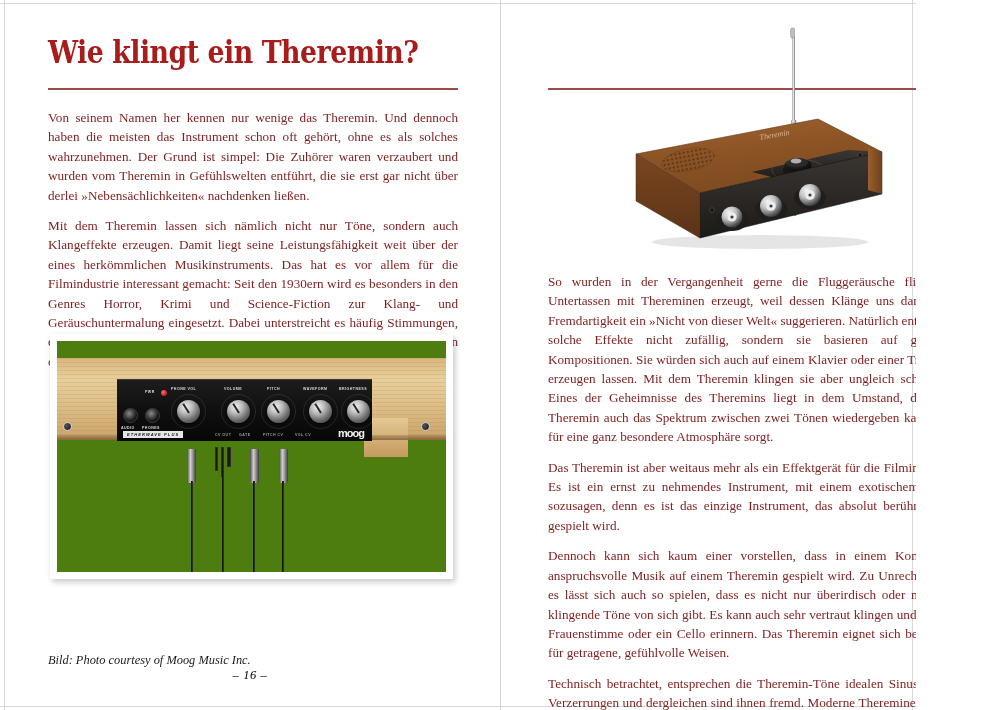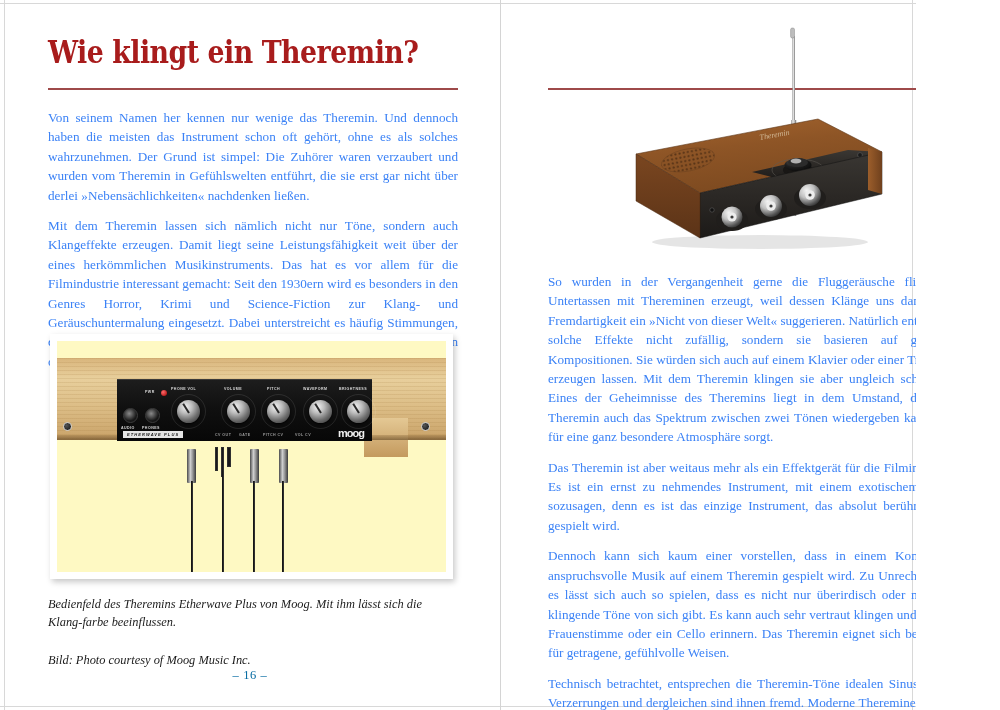--- a/index.html
+++ b/index.html
@@ -81,7 +81,7 @@
     width: 410px;
     font-size: 13.2px;
     line-height: 19.4px;
-    color: #3b82f6;
+    color: #7f1d1d;
     text-align: justify;
     text-justify: inter-word;
     hyphens: manual;

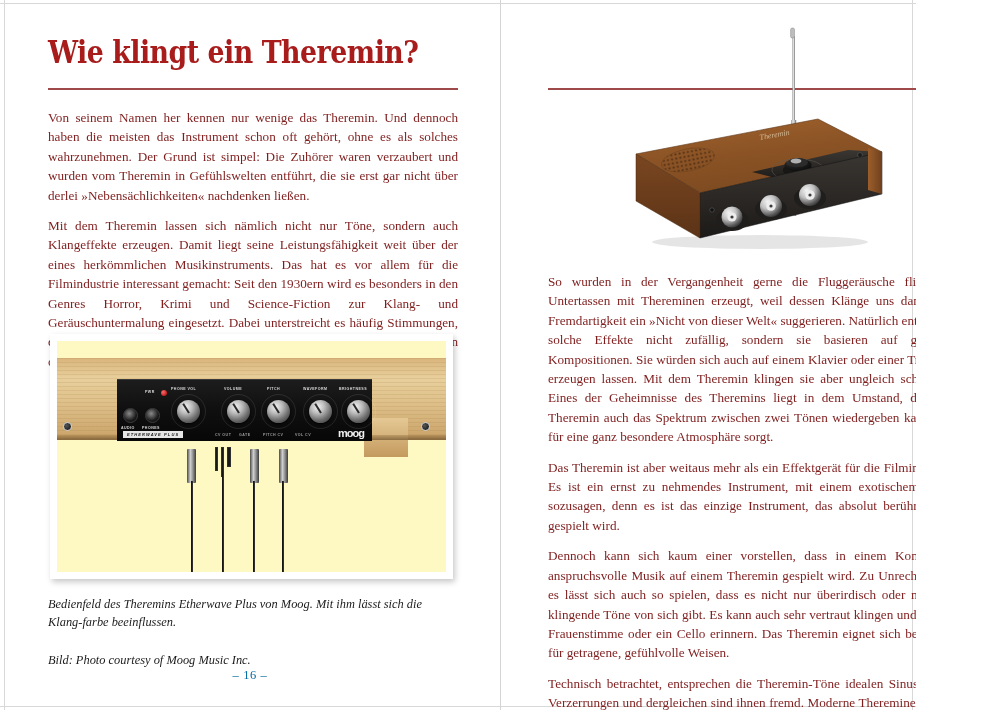--- a/index.html
+++ b/index.html
@@ -114,7 +114,7 @@
     width: 403px;
     height: 245px;
   }
-  #photo-moog .photo-inner { background: #fef9c3; }
+  #photo-moog .photo-inner { background: #4d7c0f; }
 
   .wood-rail {
     position: absolute;

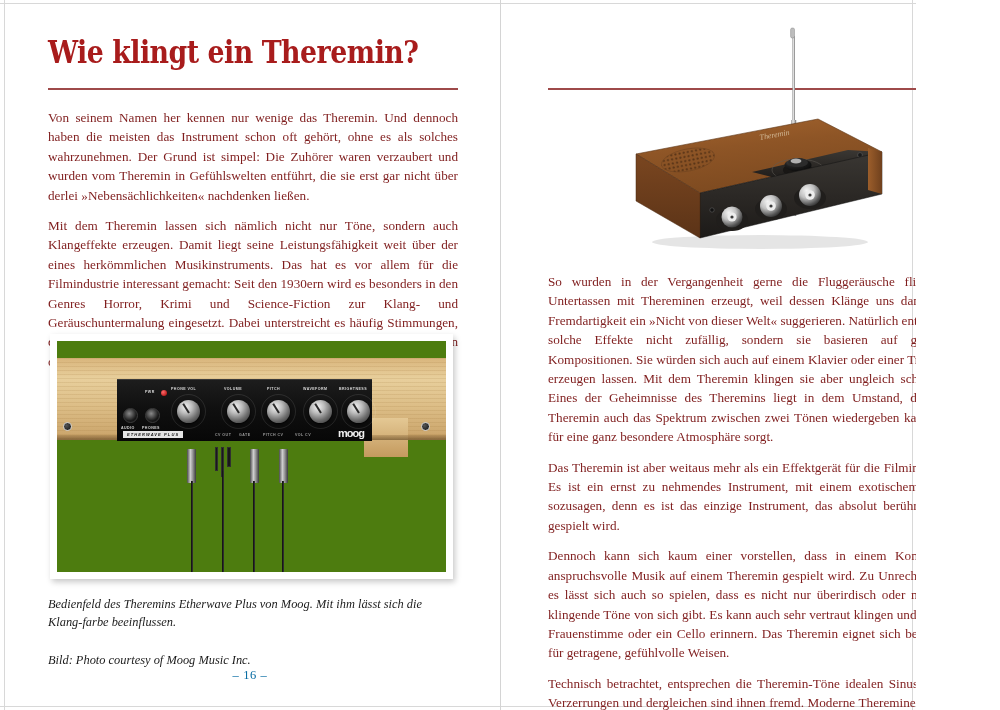--- a/index.html
+++ b/index.html
@@ -372,7 +372,6 @@
       </div>
     </div>
 
-    <div class="caption" id="caption-main">Bedienfeld des Theremins Etherwave Plus von Moog. Mit ihm lässt sich die Klang-farbe beeinflussen.</div>
 
     <div class="caption" id="caption-credit">Bild: Photo courtesy of Moog Music Inc.</div>
 

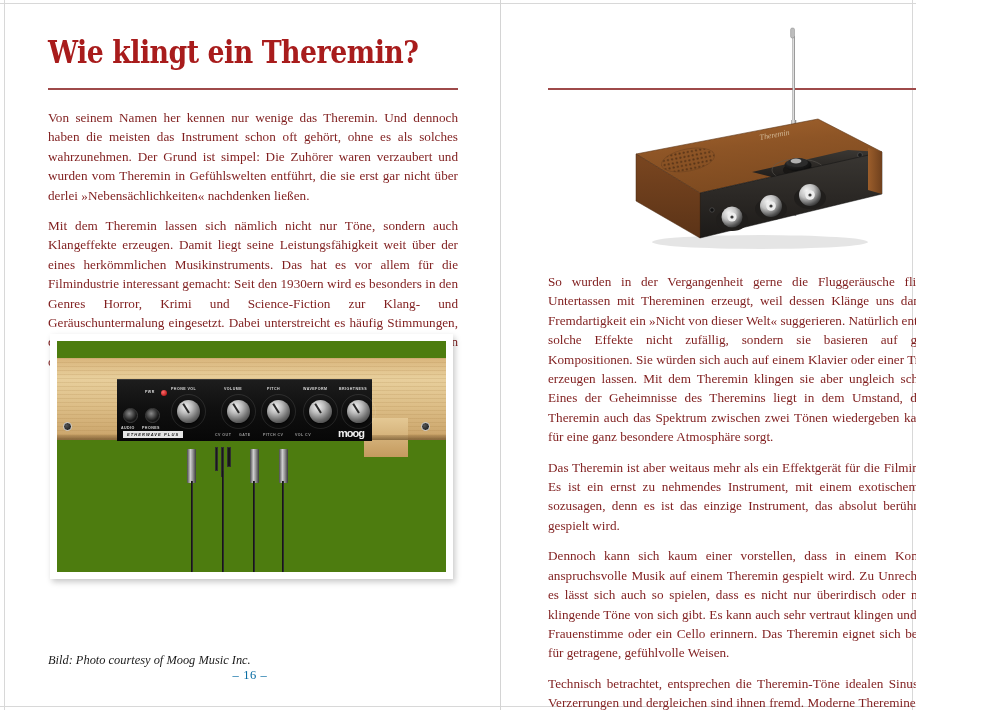--- a/index.html
+++ b/index.html
@@ -281,8 +281,9 @@
     width: 500px;
     text-align: center;
     font-size: 12.5px;
-    color: #0369a1;
+    color: #000000;
     letter-spacing: 0.6px;
+    font-style: italic;
   }
   .folio-left  { left: 0; }
   .folio-right { left: 500px; }

